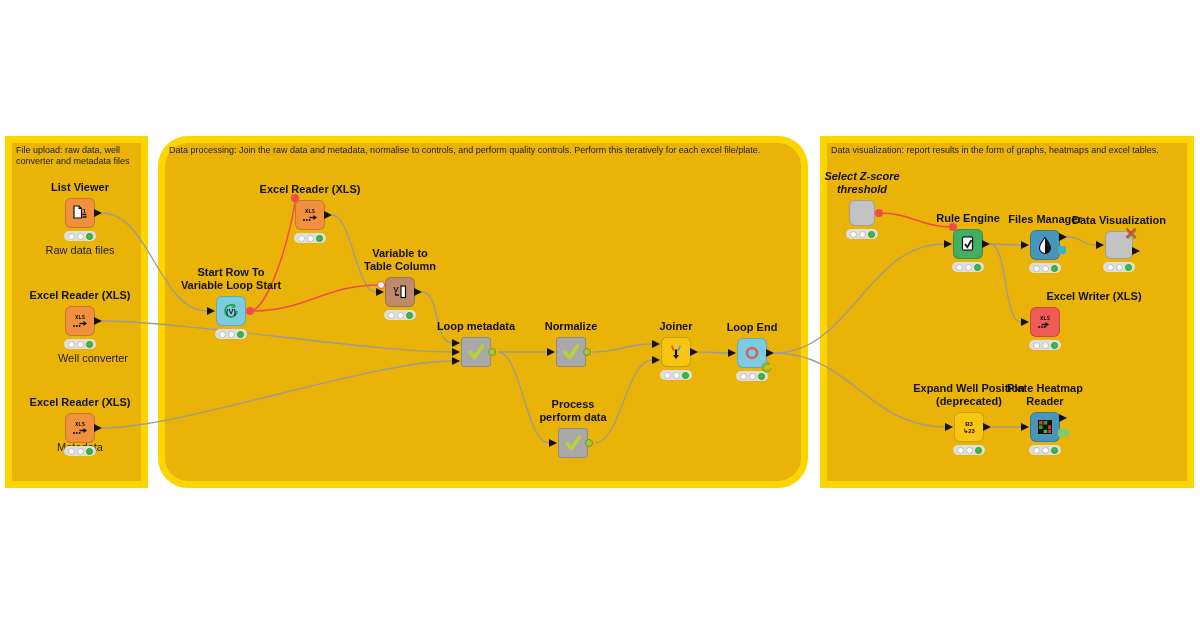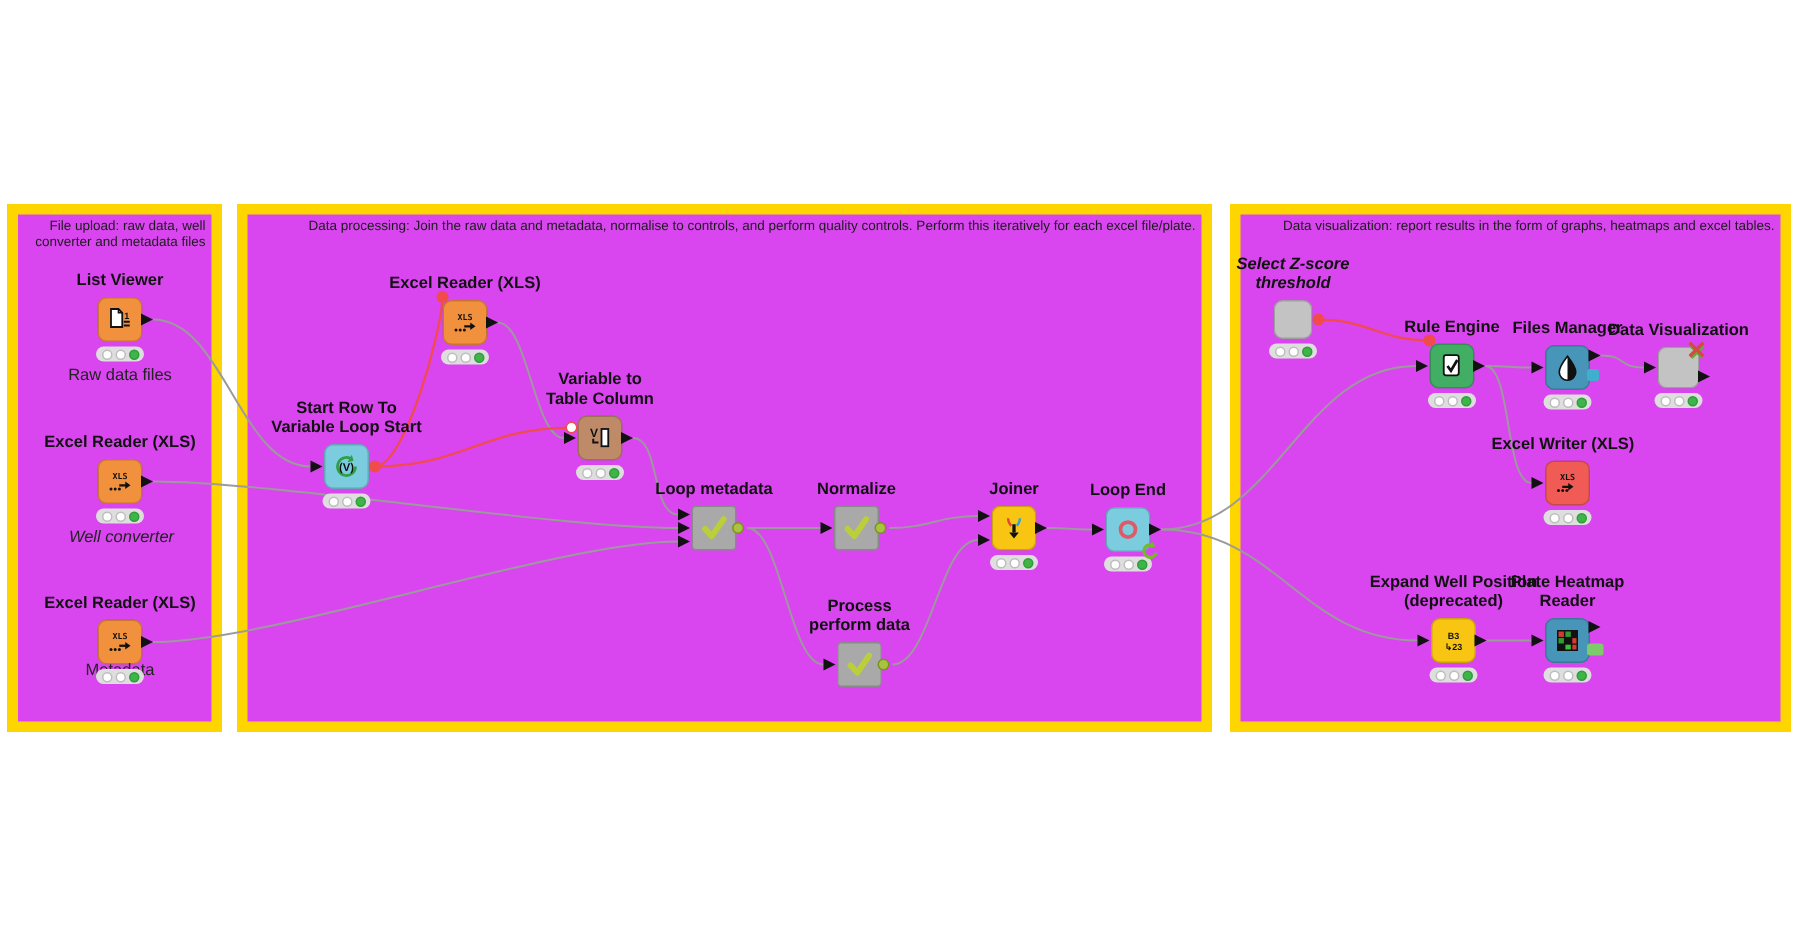--- a/index.html
+++ b/index.html
@@ -5,7 +5,7 @@
   html,body{margin:0;padding:0;background:#fff;}
   #canvas{position:relative;width:1200px;height:630px;background:#fff;overflow:hidden;
           font-family:"Liberation Sans",sans-serif;}
-  .panel{position:absolute;box-sizing:border-box;border:7px solid #FFD500;background:#d946ef;z-index:1;text-align:right;}
+  .panel{position:absolute;box-sizing:border-box;border:7px solid #FFD500;background:#eab308;z-index:1;}
   .ann-text{position:absolute;top:2px;left:4px;right:4px;font-size:9px;line-height:11px;color:#1b1b1b;}
   #edges{position:absolute;left:0;top:0;z-index:2;}
   .node{position:absolute;z-index:3;box-sizing:border-box;display:flex;align-items:center;justify-content:center;}

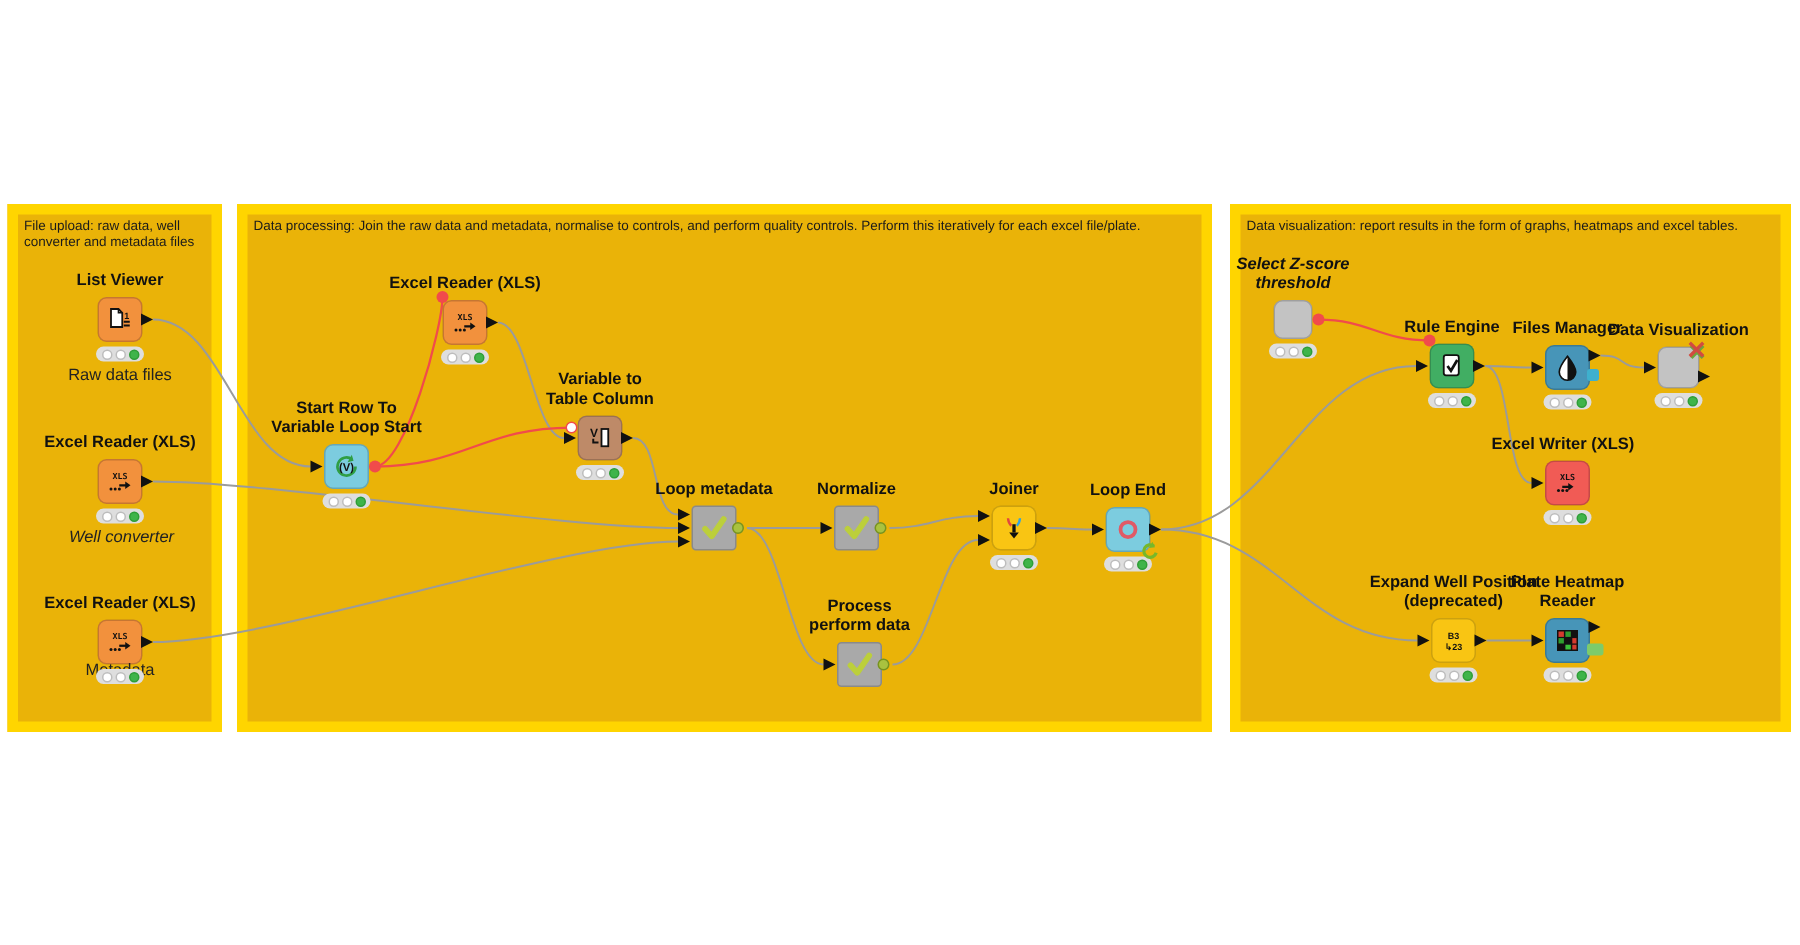--- a/index.html
+++ b/index.html
@@ -32,7 +32,7 @@
   <div class="panel" style="left: 5px; top: 136px; width: 143px; height: 352px; border-color: rgb(255, 213, 0);">
     <div class="ann-text">File upload: raw data, well converter and metadata files</div>
   </div>
-  <div class="panel" style="left: 158px; top: 136px; width: 650px; height: 352px; border-color: rgb(255, 213, 0);">
+  <div class="panel" style="left: 158px; top: 136px; width: 650px; height: 352px; border-color: rgb(255, 213, 0); border-radius: 30px;">
     <div class="ann-text">Data processing: Join the raw data and metadata, normalise to controls, and perform quality controls. Perform this iteratively for each excel file/plate.</div>
   </div>
   <div class="panel" style="left: 820px; top: 136px; width: 374px; height: 352px; border-color: rgb(255, 213, 0);">

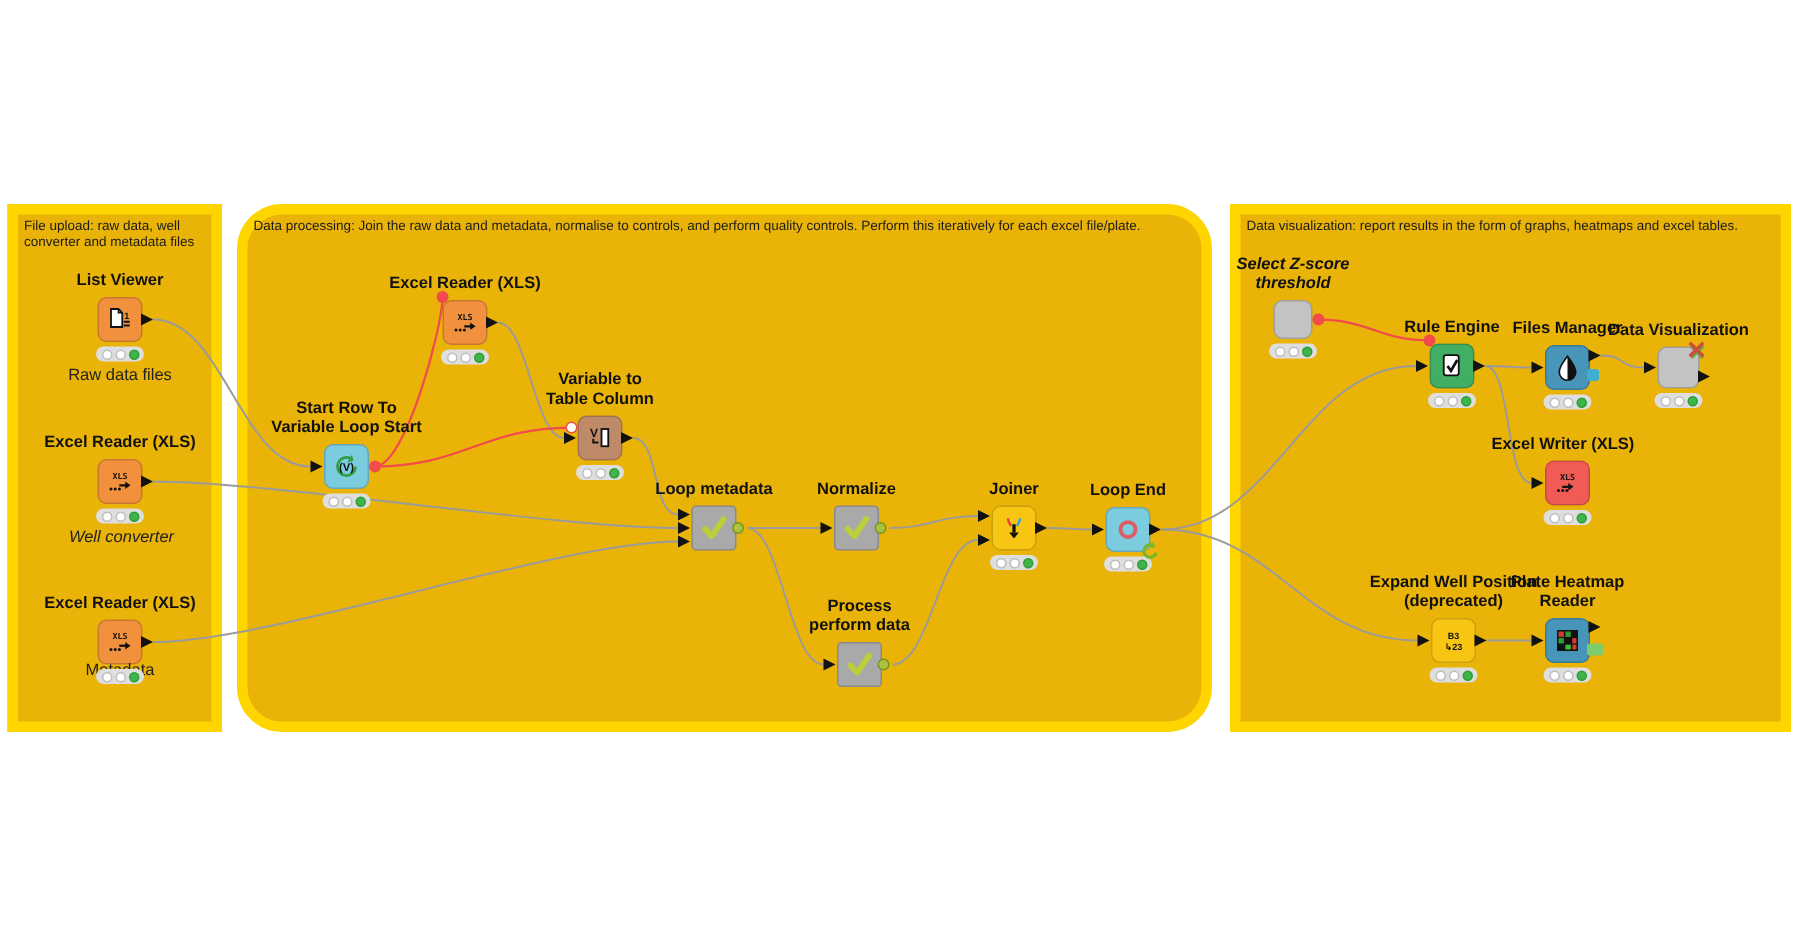--- a/index.html
+++ b/index.html
@@ -317,7 +317,7 @@
             <circle cx="9.6" cy="15" r="1" fill="#111"></circle>
           </svg></span>
       </div>
-      <div class="nlabel" style="left: 962px; top: 290px;">
+      <div class="nlabel" style="left: 1014px; top: 290px;">
         <div>Excel Writer (XLS)</div>
       </div>
       <div class="tl" style="left: 1029px; top: 340px;">

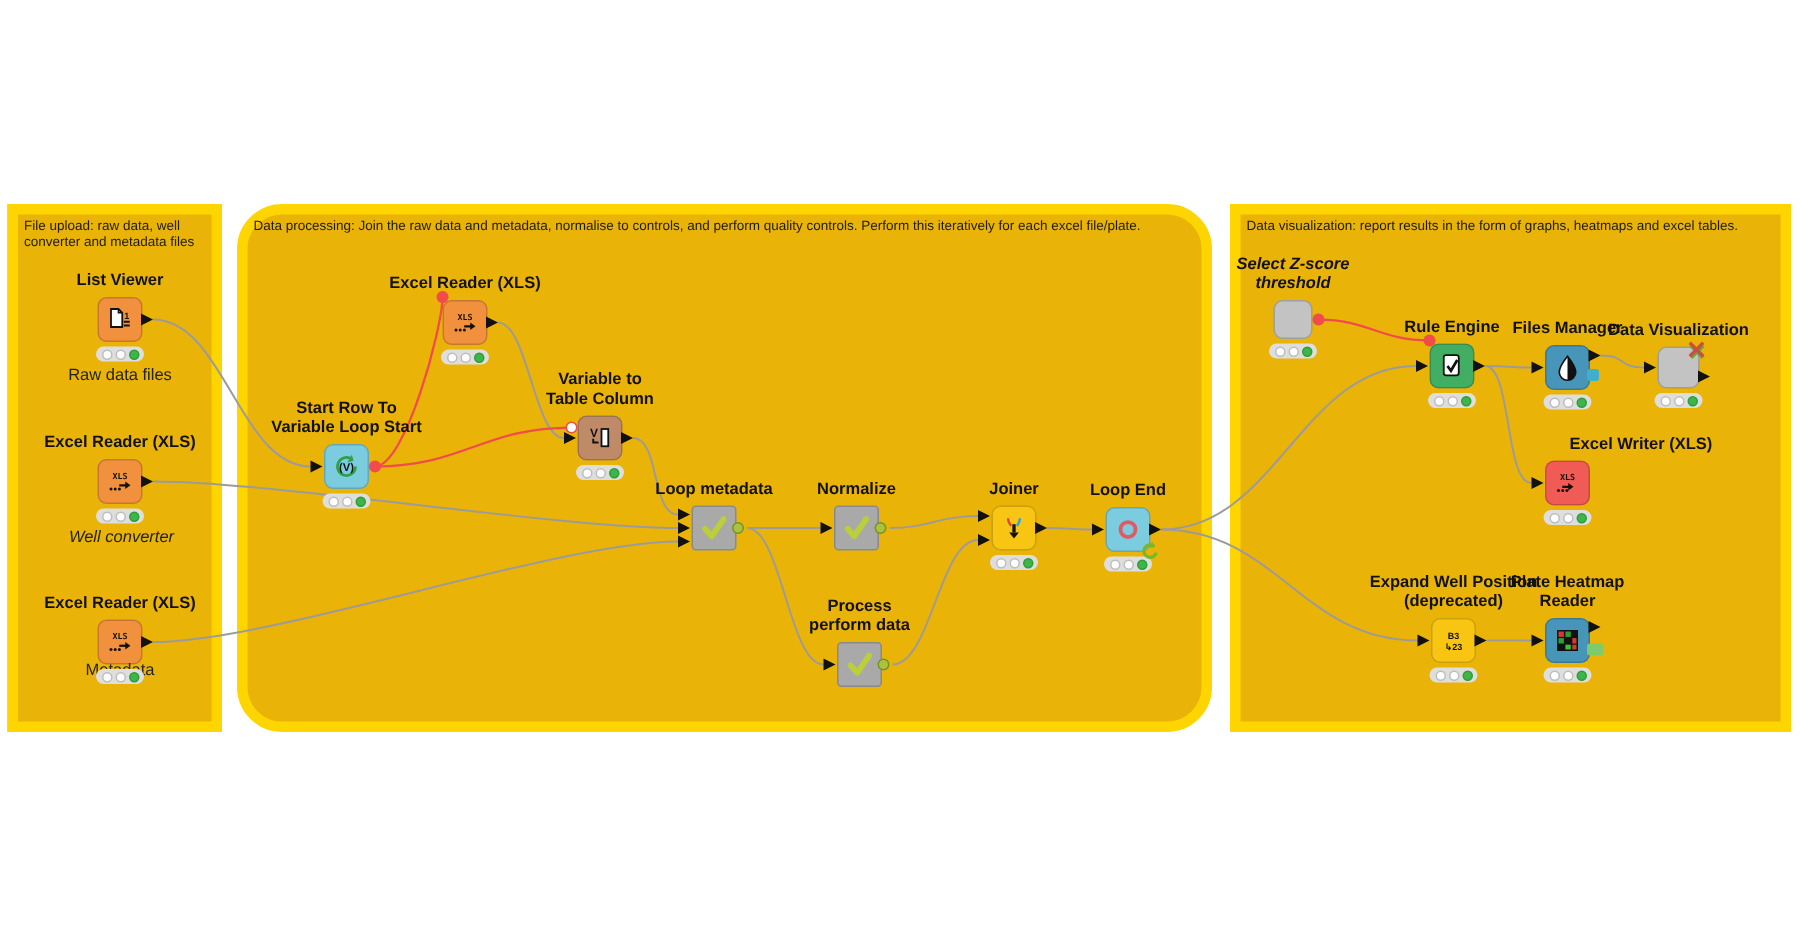--- a/index.html
+++ b/index.html
@@ -96,7 +96,7 @@
         <span class="d"></span>
         <span class="d on"></span>
       </div>
-      <div class="ncap" style="left: 1px; top: 352px; font-style: italic;">Well converter</div>
+      <div class="ncap" style="left: 13px; top: 352px;">Well converter</div>
       <div class="port tri" style="left: 94px; top: 316.5px;"></div>
       <div class="node" style="left: 65px; top: 413px; width: 30px; height: 30px; background: rgb(242, 145, 61); border-radius: 6px; border: 1px solid rgba(0, 0, 0, 0.18);">
         <span class="icon"><svg width="20" height="20" viewBox="0 0 20 20">

